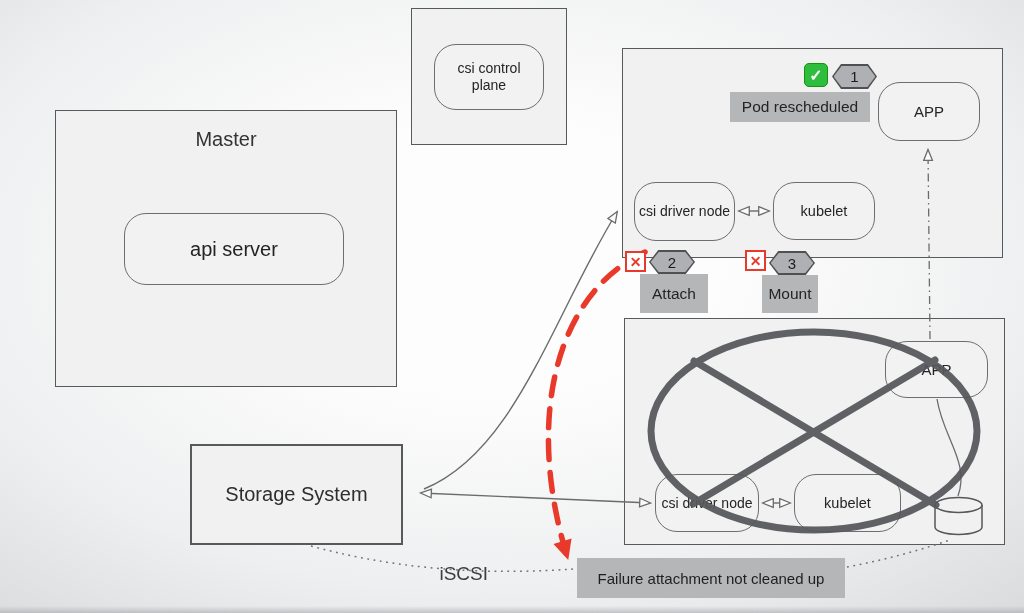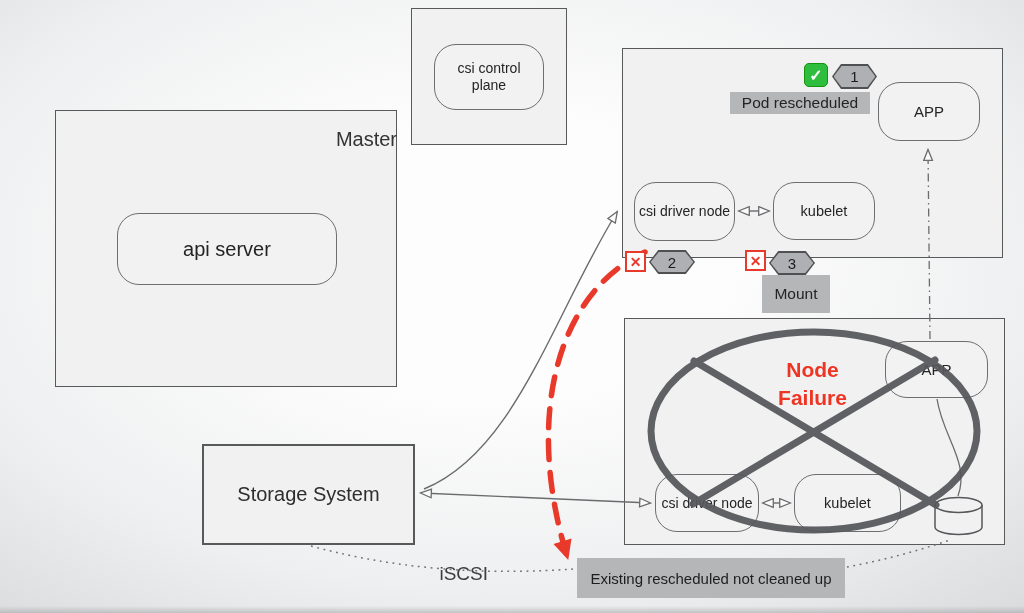--- a/index.html
+++ b/index.html
@@ -88,7 +88,7 @@
   #new-node-box{left:622px;top:48px;width:381px;height:210px;}
   #check1{left:804px;top:63px;}
   #hex1{left:832px;top:64px;width:45px;height:25px;}
-  #pod-label{left:730px;top:92px;width:140px;height:22px;font-size:15.5px;text-align:center;}
+  #pod-label{left:730px;top:92px;width:140px;height:30px;font-size:15.5px;text-align:center;}
   #app-new{left:878px;top:82px;width:102px;height:59px;font-size:15px;}
   #csi-new{left:634px;top:182px;width:101px;height:59px;font-size:14px;line-height:1.3;}
   #kubelet-new{left:773px;top:182px;width:102px;height:58px;font-size:14.5px;}

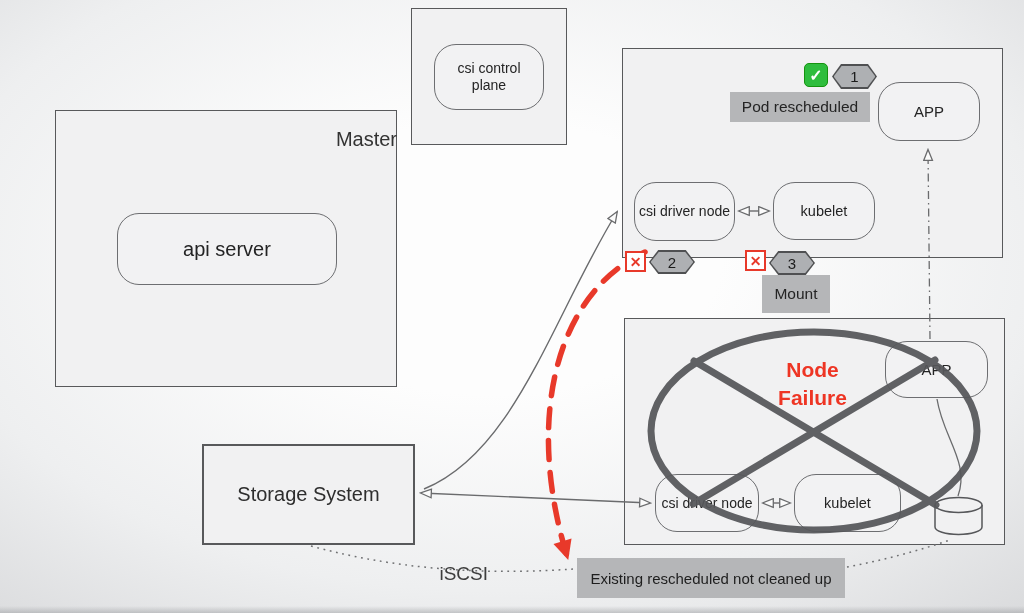--- a/index.html
+++ b/index.html
@@ -81,7 +81,7 @@
   .t20{font-size:20px;color:#333;}
   
   #master-box{left:55px;top:110px;width:342px;height:277px;}
-  #master-title{position:absolute;left:55px;top:128px;width:342px;text-align:right;}
+  #master-title{position:absolute;left:55px;top:128px;width:342px;text-align:center;}
   #api-server{left:117px;top:213px;width:220px;height:72px;font-size:20px;}
   #csi-cp-outer{left:411px;top:8px;width:156px;height:137px;}
   #csi-cp-inner{left:434px;top:44px;width:110px;height:66px;font-size:14px;line-height:1.25;padding:0 10px;}

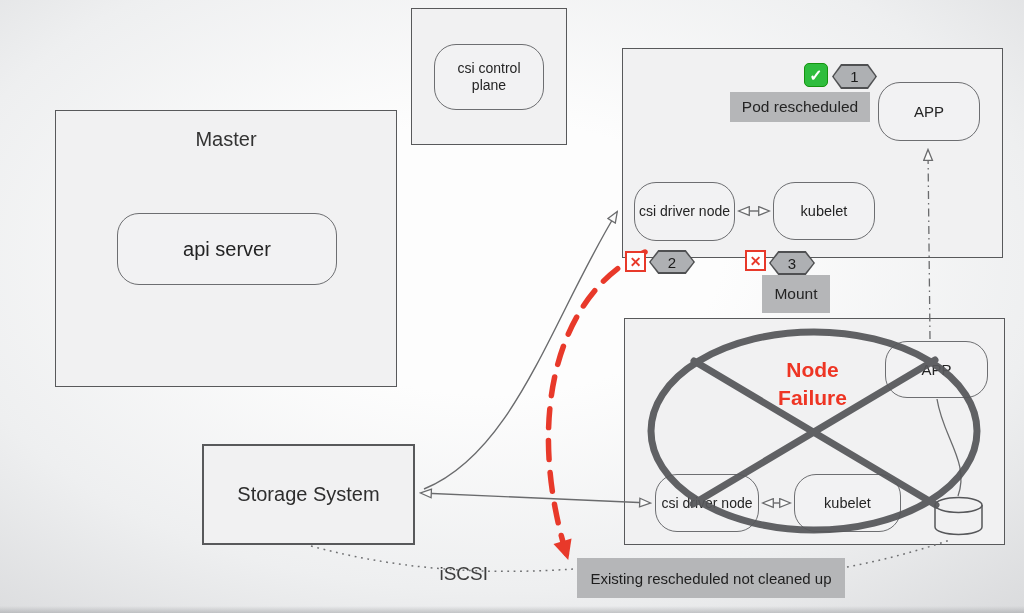--- a/index.html
+++ b/index.html
@@ -82,7 +82,7 @@
   
   #master-box{left:55px;top:110px;width:342px;height:277px;}
   #master-title{position:absolute;left:55px;top:128px;width:342px;text-align:center;}
-  #api-server{left:117px;top:213px;width:220px;height:72px;font-size:20px;}
+  #api-server{left:124px;top:213px;width:220px;height:72px;font-size:20px;}
   #csi-cp-outer{left:411px;top:8px;width:156px;height:137px;}
   #csi-cp-inner{left:434px;top:44px;width:110px;height:66px;font-size:14px;line-height:1.25;padding:0 10px;}
   #new-node-box{left:622px;top:48px;width:381px;height:210px;}

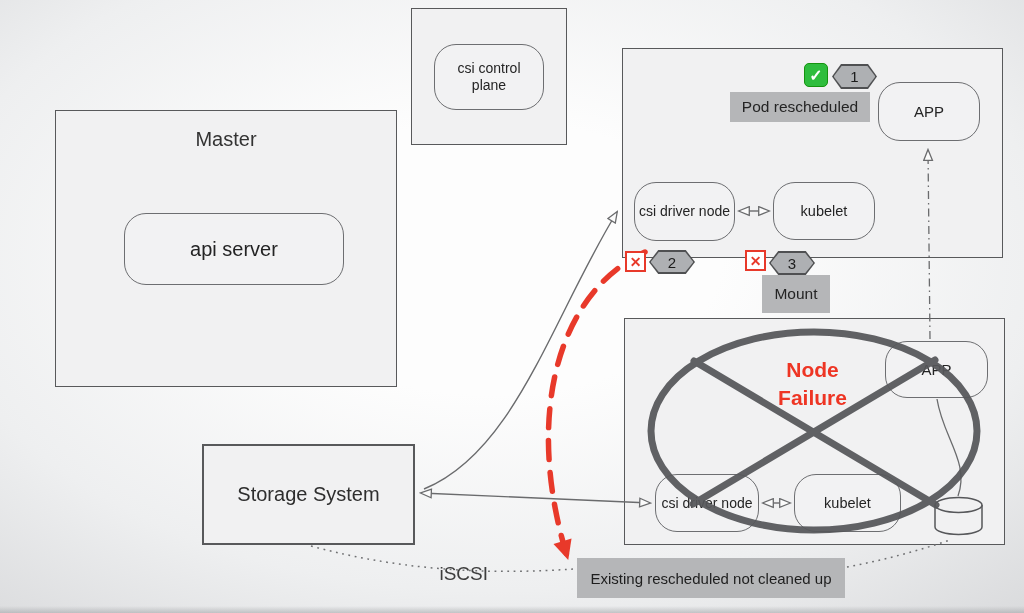--- a/index.html
+++ b/index.html
@@ -135,6 +135,7 @@
   <div class="hex" id="hex2">
     <div class="hex-inner">2</div>
   </div>
+  <div class="glabel" id="attach-label">Attach</div>
   <div class="xbadge" id="x3">✕</div>
   <div class="hex" id="hex3">
     <div class="hex-inner">3</div>

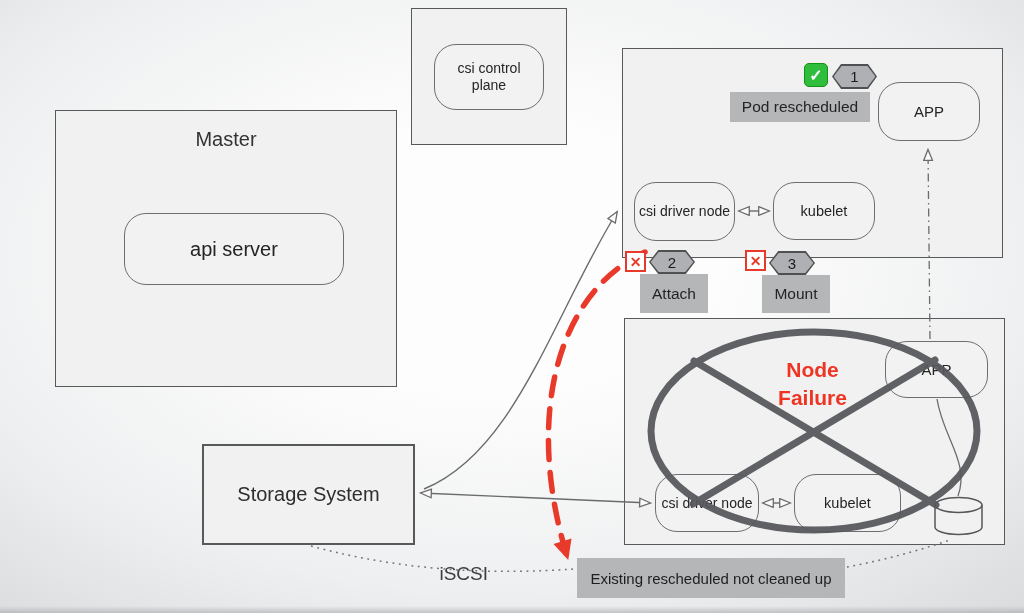--- a/index.html
+++ b/index.html
@@ -97,7 +97,7 @@
   #attach-label{left:640px;top:274px;width:68px;height:39px;font-size:15.5px;}
   #x3{left:745px;top:250px;}
   #hex3{left:769px;top:251px;width:46px;height:24px;}
-  #mount-label{left:762px;top:275px;width:68px;height:38px;font-size:15.5px;}
+  #mount-label{left:762px;top:275px;width:56px;height:38px;font-size:15.5px;}
   #failed-node-box{left:624px;top:318px;width:381px;height:227px;}
   #node-failure{position:absolute;left:750px;top:356px;width:125px;z-index:2;
     font-size:21px;font-weight:bold;color:#ee3524;text-align:center;line-height:1.35;}

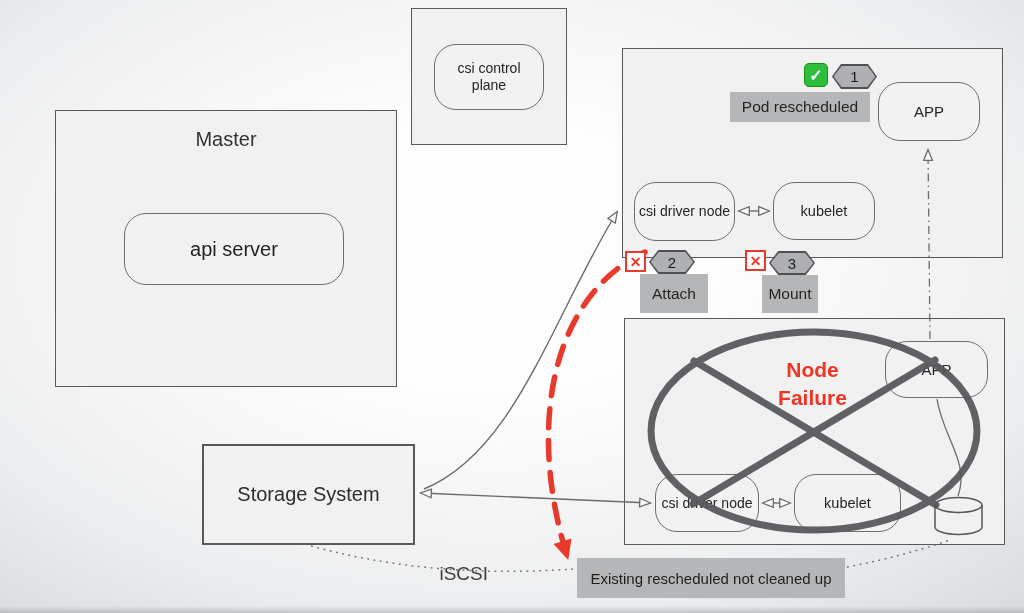--- a/index.html
+++ b/index.html
@@ -143,7 +143,6 @@
   <div class="glabel" id="mount-label">Mount</div>
 
   <div class="box" id="failed-node-box"></div>
-  <div id="node-failure">Node Failure</div>
   <div class="rbox" id="app-failed">APP</div>
   <div class="rbox" id="csi-failed">csi driver node</div>
   <div class="rbox" id="kubelet-failed">kubelet</div>

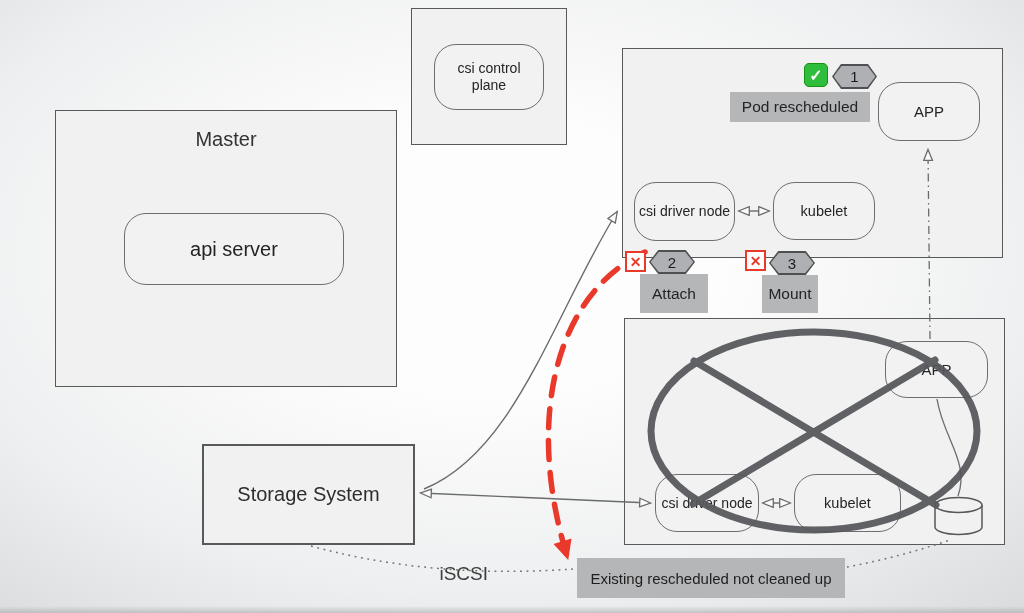--- a/index.html
+++ b/index.html
@@ -104,7 +104,7 @@
   #app-failed{left:885px;top:341px;width:103px;height:57px;font-size:15px;}
   #csi-failed{left:655px;top:474px;width:104px;height:58px;font-size:14px;line-height:1.3;}
   #kubelet-failed{left:794px;top:474px;width:107px;height:58px;font-size:14.5px;}
-  #storage-box{left:202px;top:444px;width:213px;height:101px;border-width:2px;
+  #storage-box{left:190px;top:444px;width:213px;height:101px;border-width:2px;
     display:flex;align-items:center;justify-content:center;font-size:20px;color:#2e2e2e;}
   #iscsi-label{position:absolute;left:424px;top:563px;width:64px;font-size:19px;color:#3d3d3d;text-align:right;}
   #warning-label{left:577px;top:558px;width:268px;height:40px;font-size:15px;color:#1e1e1e;}

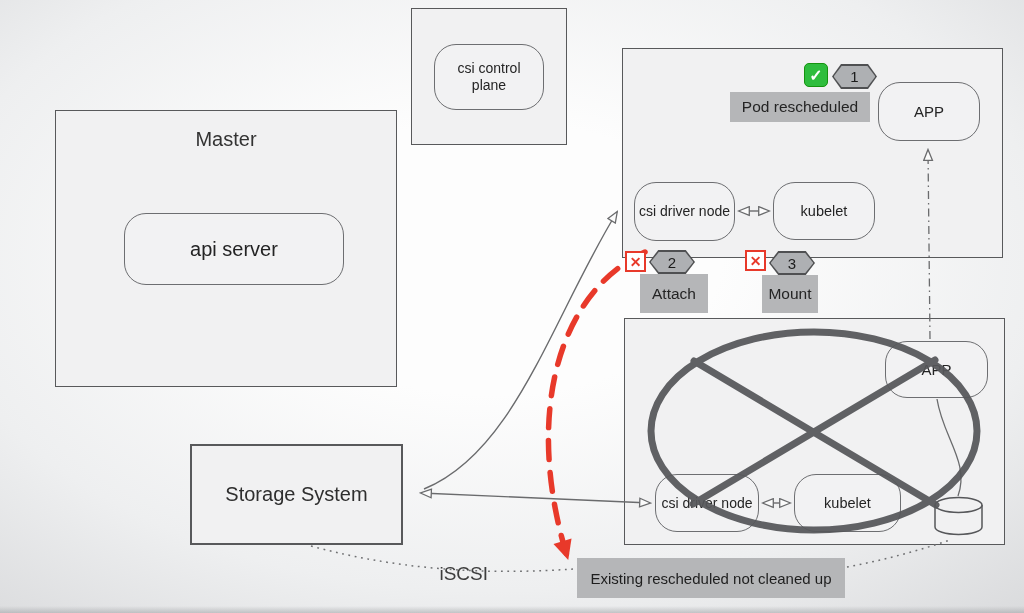--- a/index.html
+++ b/index.html
@@ -150,7 +150,7 @@
   <div class="box" id="storage-box">Storage System</div>
   <div id="iscsi-label">iSCSI</div>
 
-  <div class="glabel" id="warning-label">Existing rescheduled not cleaned up</div>
+  <div class="glabel" id="warning-label">Failure attachment not cleaned up</div>
 
   <svg class="overlay" width="1024" height="613" viewBox="0 0 1024 613">
     <defs>

